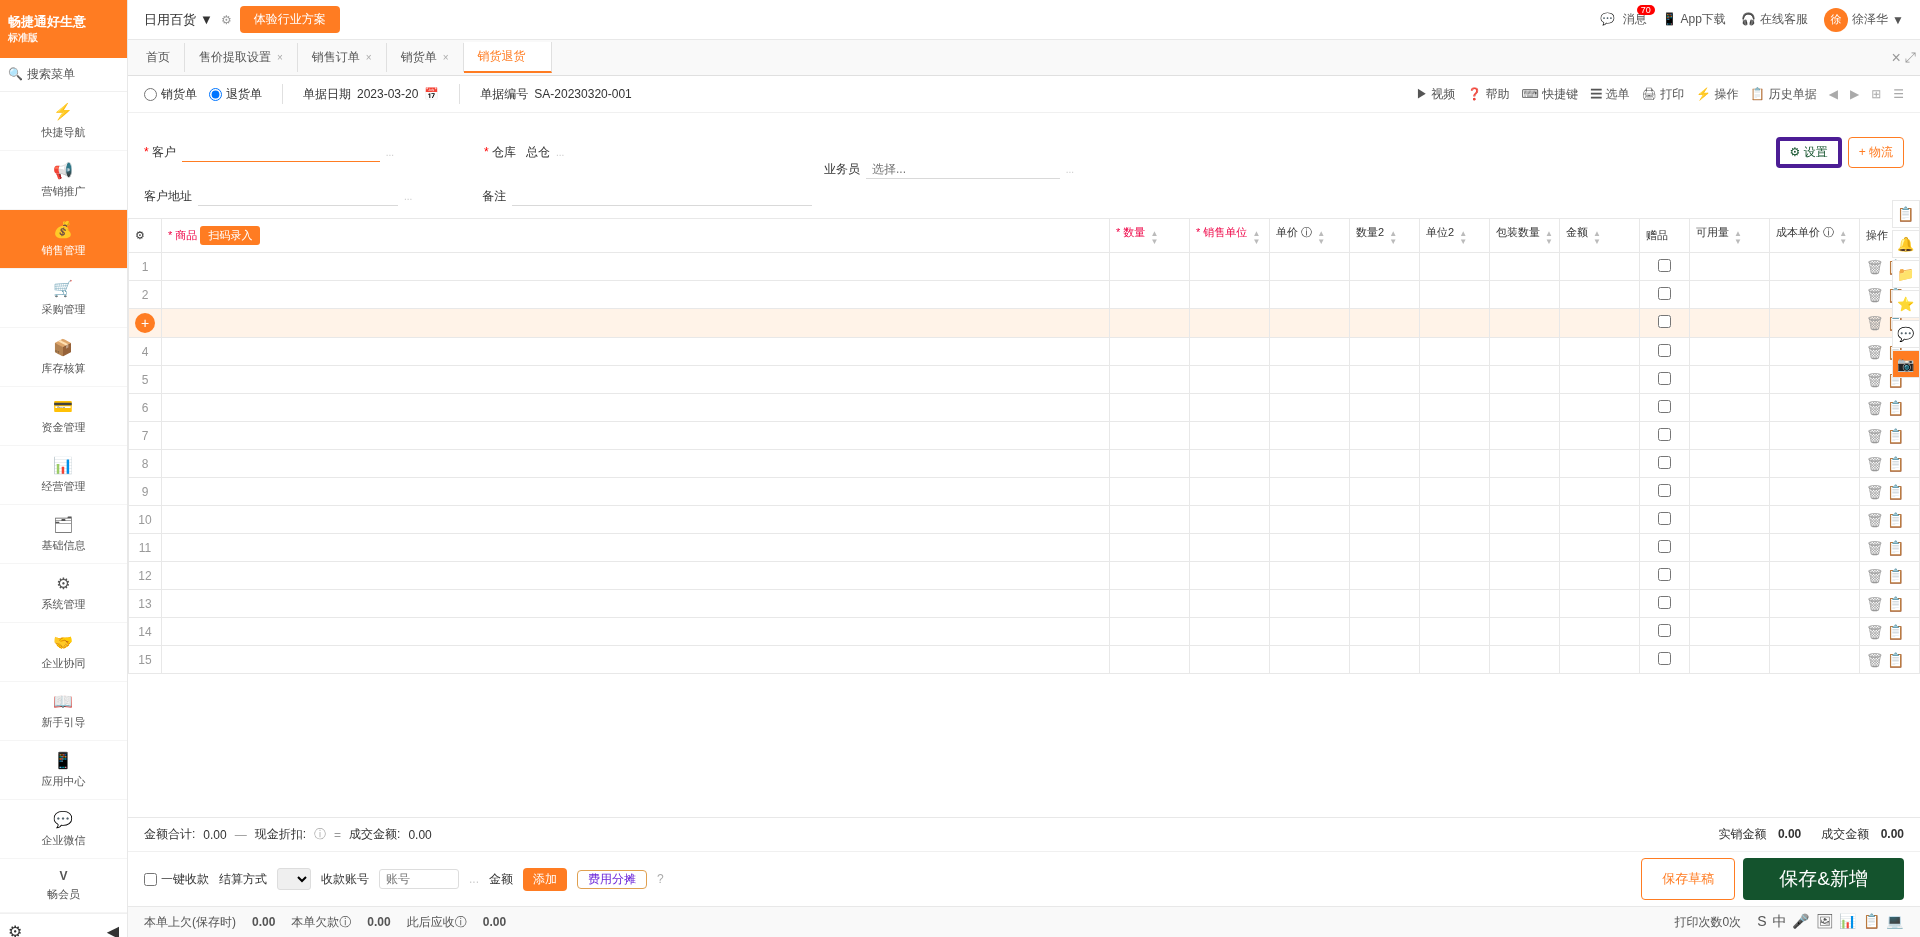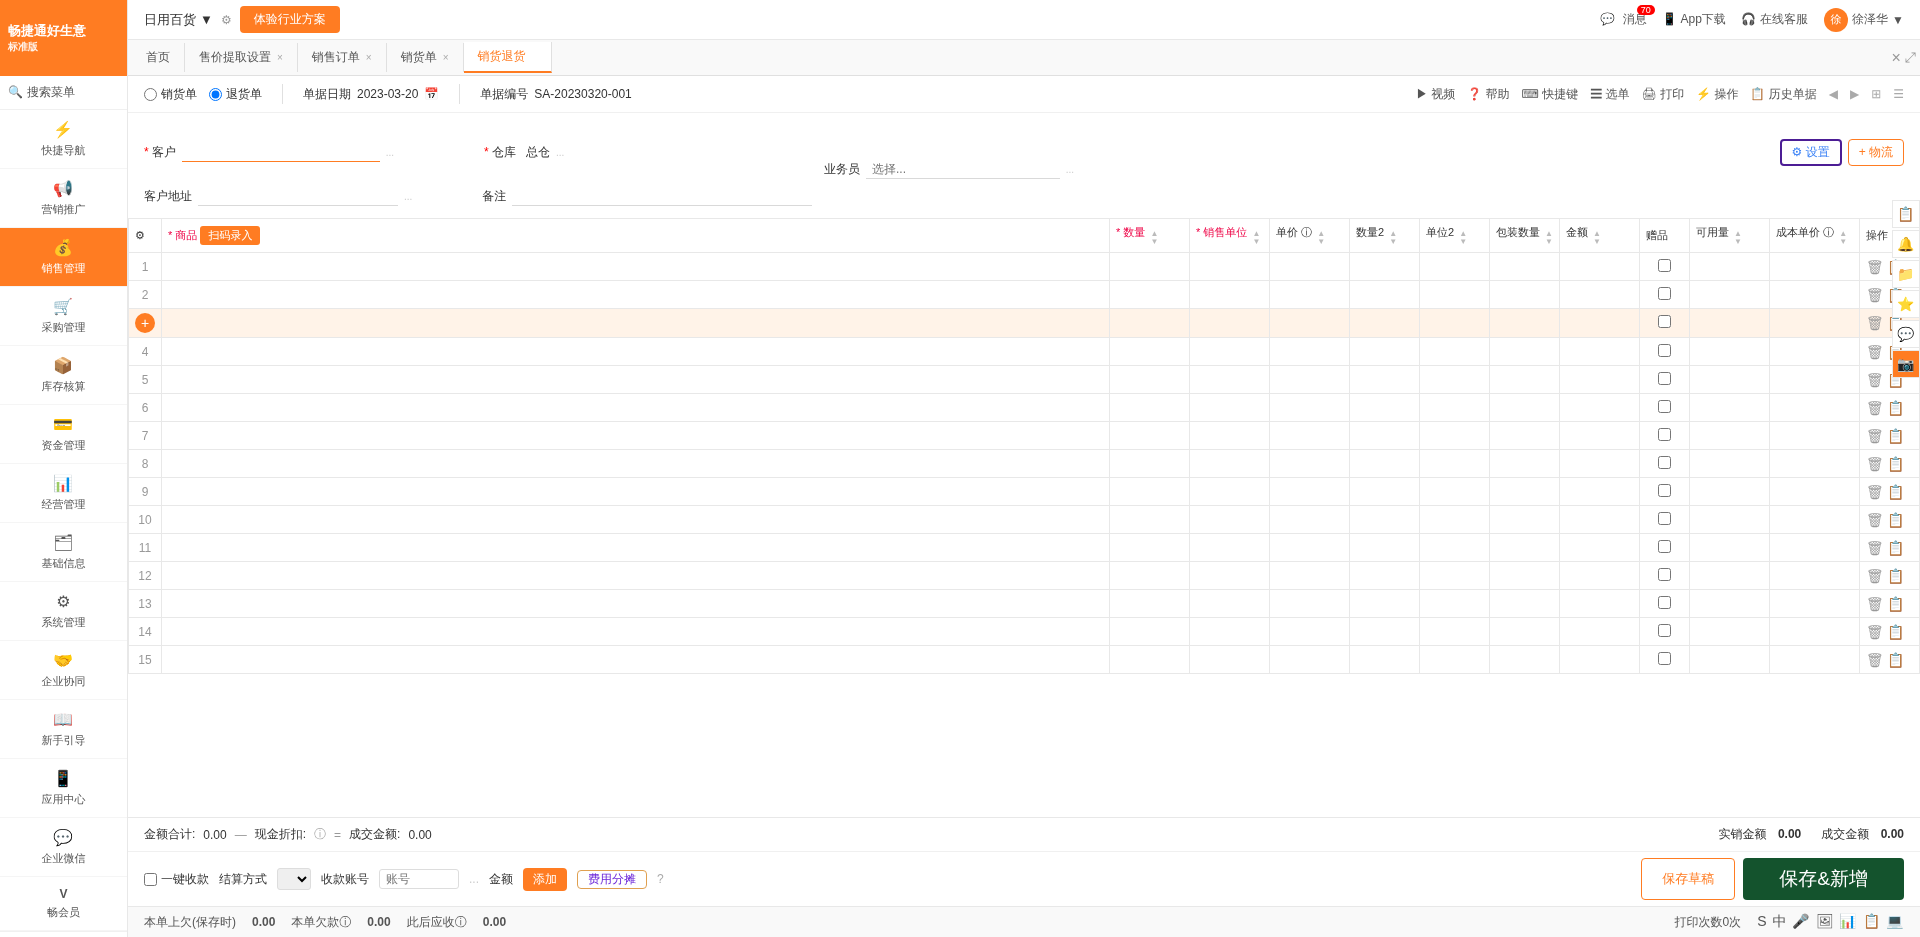--- a/index.html
+++ b/index.html
@@ -10,7 +10,7 @@
 
     
     .sidebar { width: 128px; background: #fff; display: flex; flex-direction: column; border-right: 1px solid #e8e8e8; flex-shrink: 0; }
-    .sidebar-header { background: #ff7c22; padding: 23px 8px; display: flex; align-items: center; gap: 6px; }
+    .sidebar-header { background: #ff7c22; padding: 14px 8px; display: flex; align-items: center; gap: 6px; }
     .sidebar-logo-text { color: #fff; font-size: 13px; font-weight: bold; line-height: 1.3; }
 
     .sidebar-search { display: flex; align-items: center; padding: 8px; border-bottom: 1px solid #f0f0f0; cursor: pointer; color: #555; gap: 4px; }

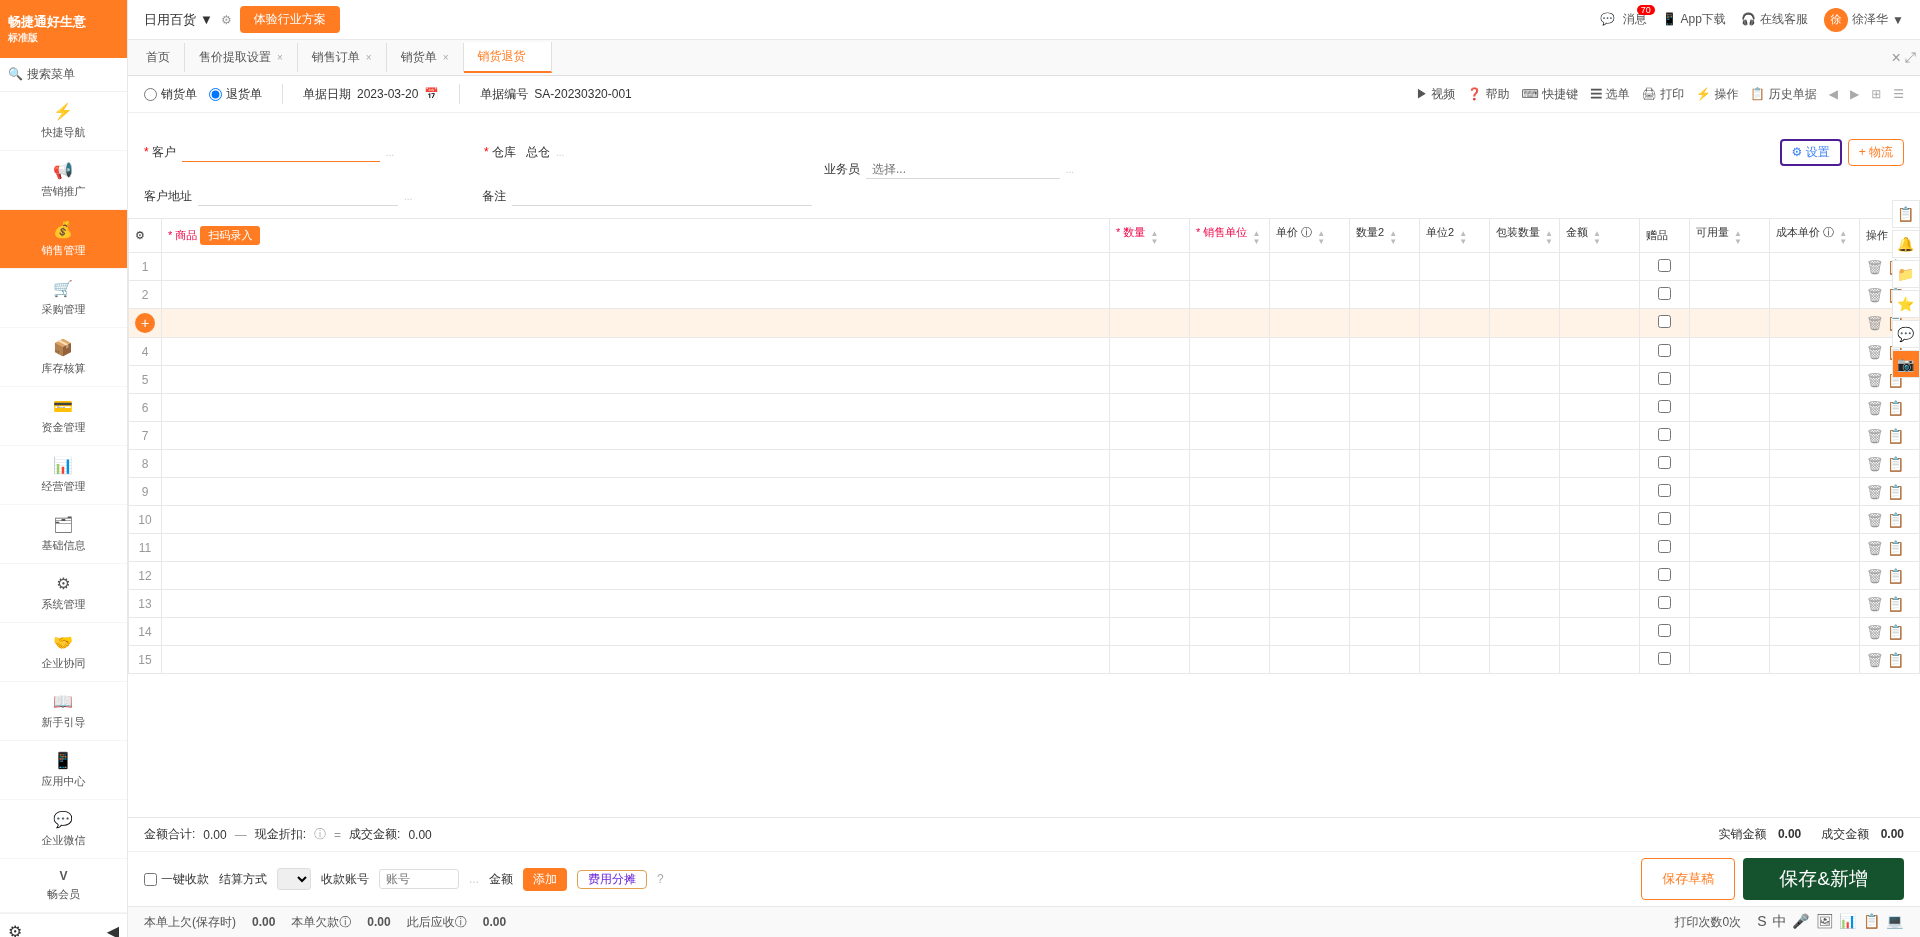--- a/index.html
+++ b/index.html
@@ -40,7 +40,7 @@
     .tab-bar-actions { margin-left: auto; display: flex; align-items: center; gap: 4px; }
     .radio-group { display: flex; align-items: center; gap: 12px; }
     .radio-label { display: flex; align-items: center; gap: 4px; cursor: pointer; font-size: 12px; }
-    .btn-setting { border: 2px solid #4c1d95; background: #fff; padding: 3px 10px; border-radius: 4px; cursor: pointer; font-size: 12px; color: #3b82f6; }
+    .btn-setting { border: 4px solid #4c1d95; background: #fff; padding: 3px 10px; border-radius: 4px; cursor: pointer; font-size: 12px; color: #14532d; }
     .btn-logistics { border: 1px solid #ff7c22; background: #fff; padding: 3px 10px; border-radius: 4px; cursor: pointer; font-size: 12px; color: #ff7c22; }
 
     

